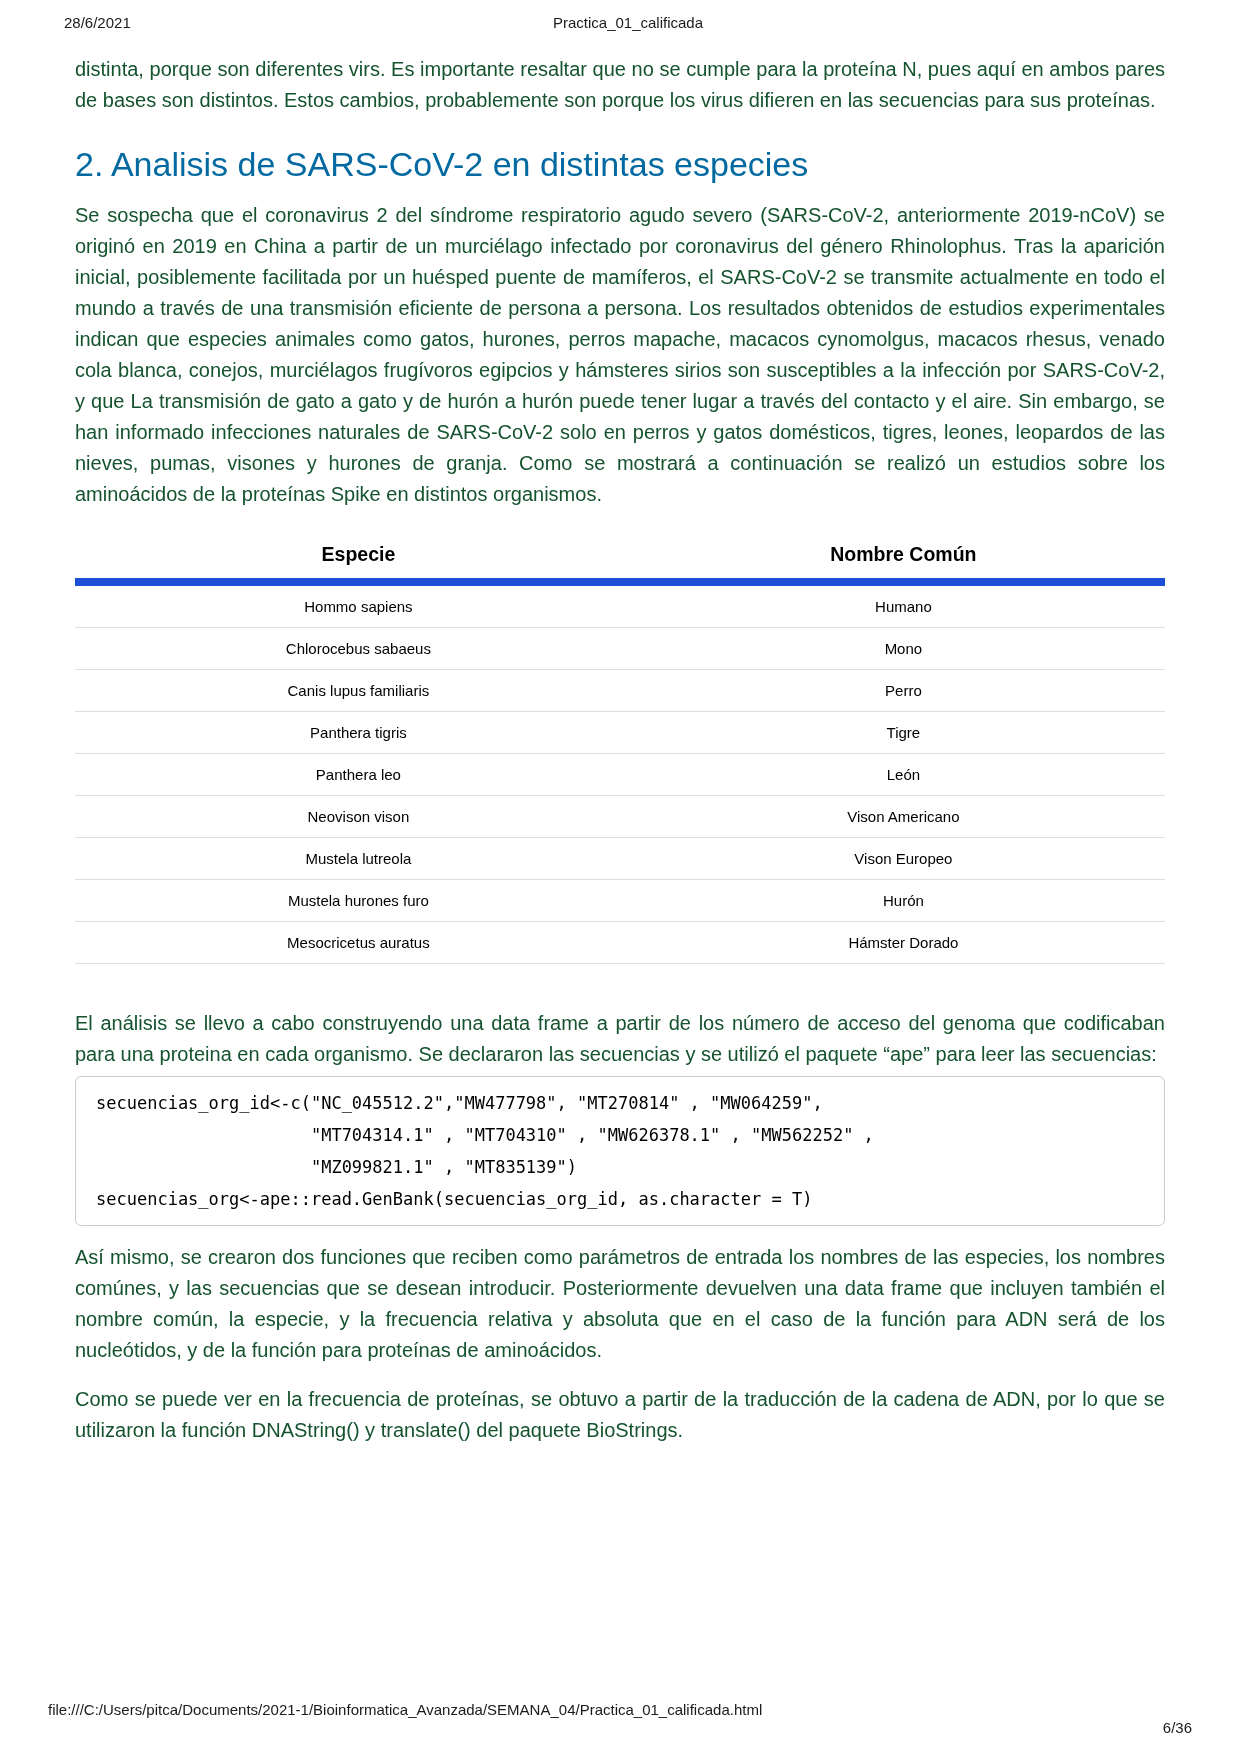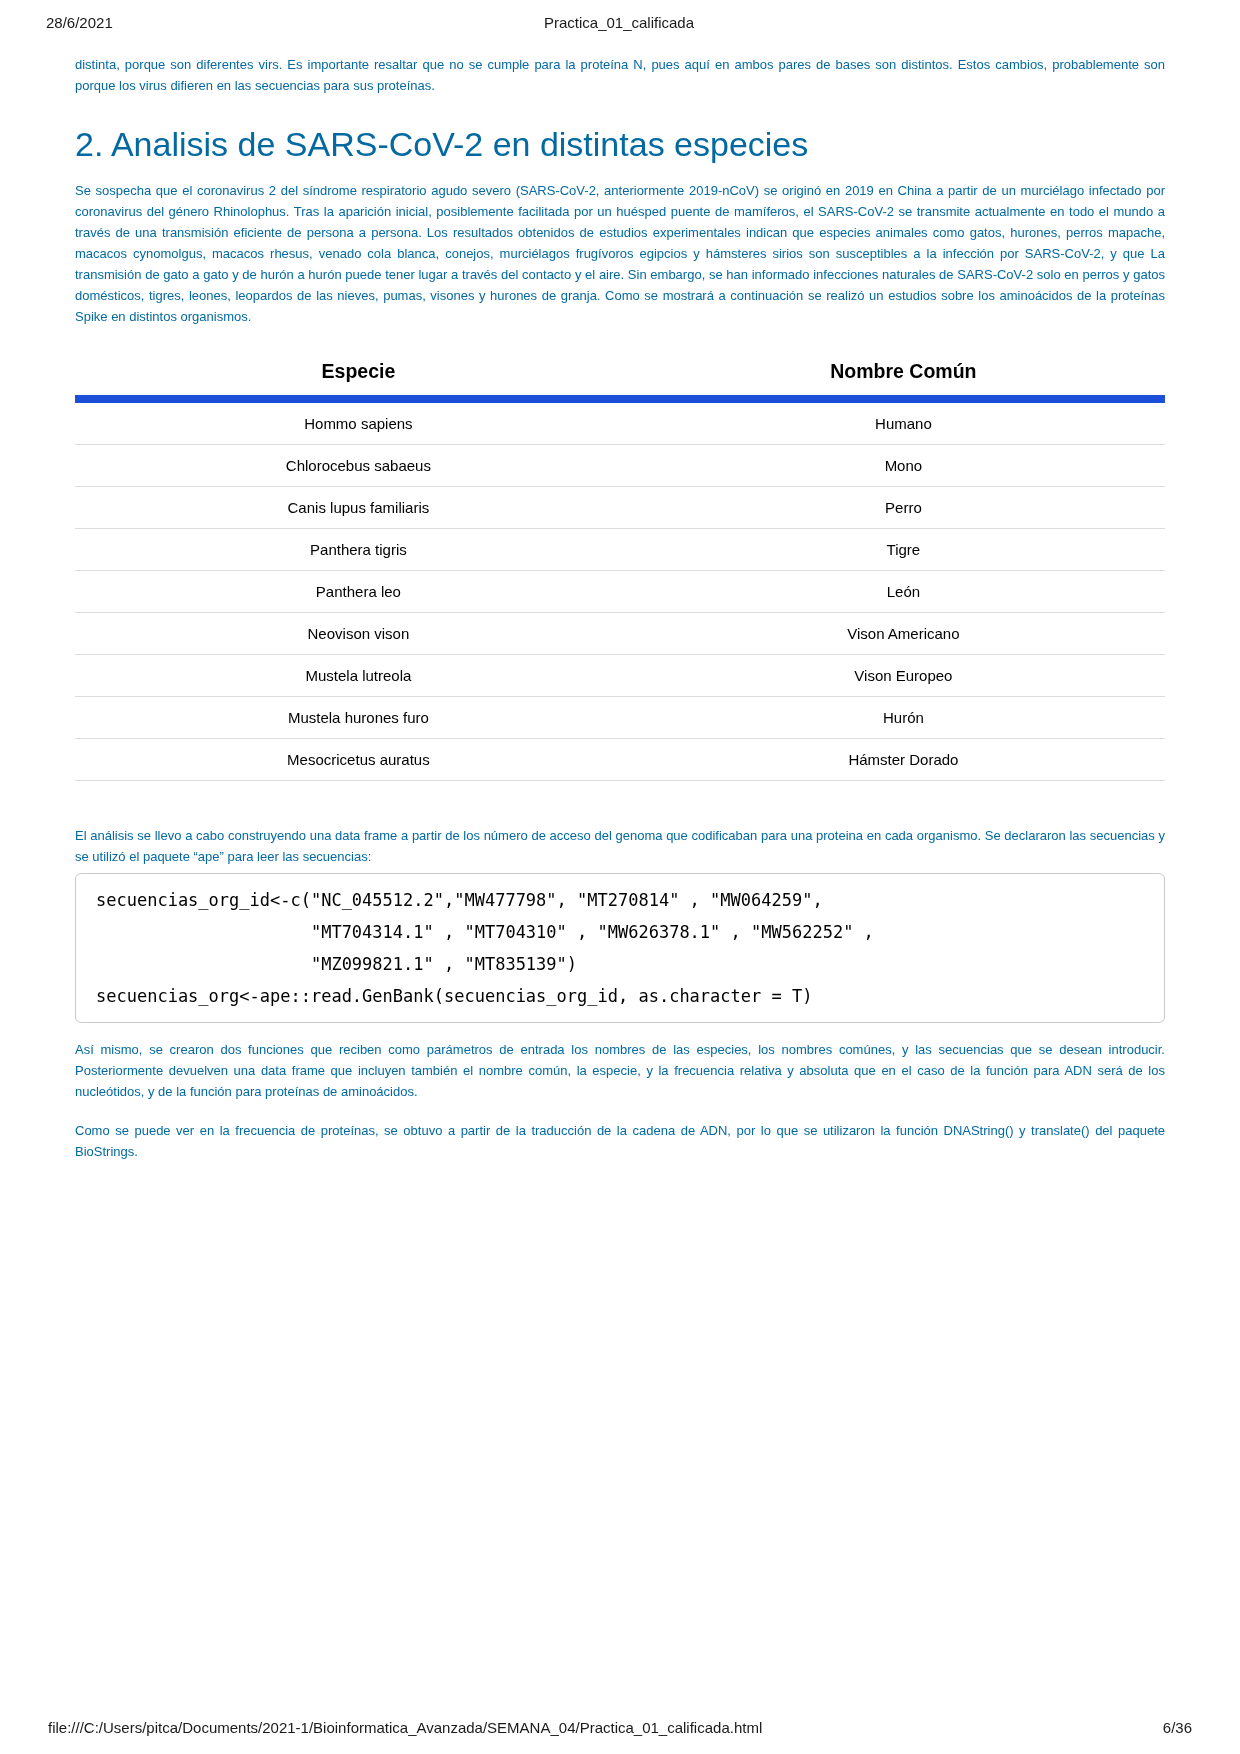--- a/index.html
+++ b/index.html
@@ -15,7 +15,7 @@
   .print-header {
     position: absolute;
     top: 14px;
-    left: 46px;
+    left: 64px;
     right: 48px;
     height: 20px;
     font-size: 15px;

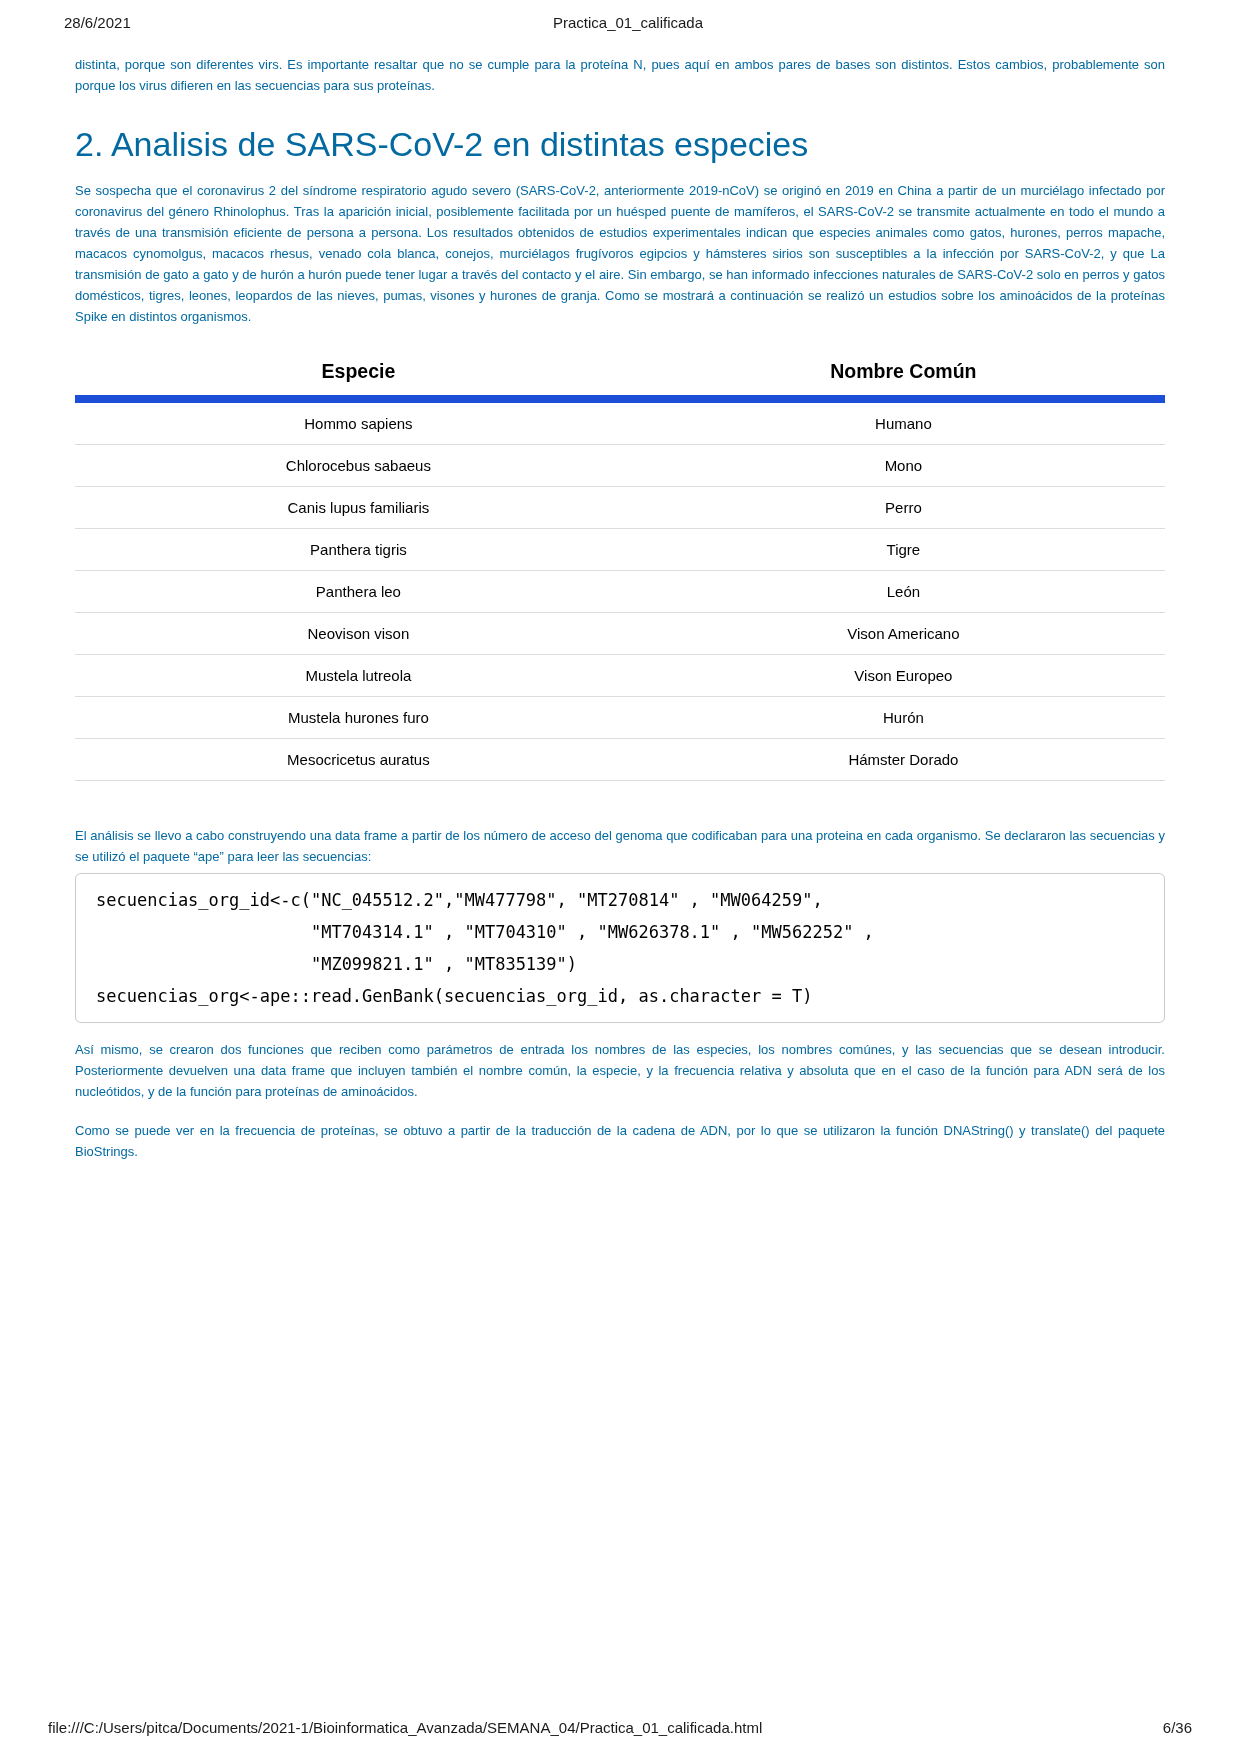--- a/index.html
+++ b/index.html
@@ -30,10 +30,10 @@
     right: 75px;
   }
   p.body-text {
-    font-size: 13px;
-    line-height: 21px;
+    font-size: 20px;
+    line-height: 31px;
     text-align: justify;
-    color: #0369a1;
+    color: #14532d;
   }
   .intro { margin-top: 20px; }
   h1.section-heading {

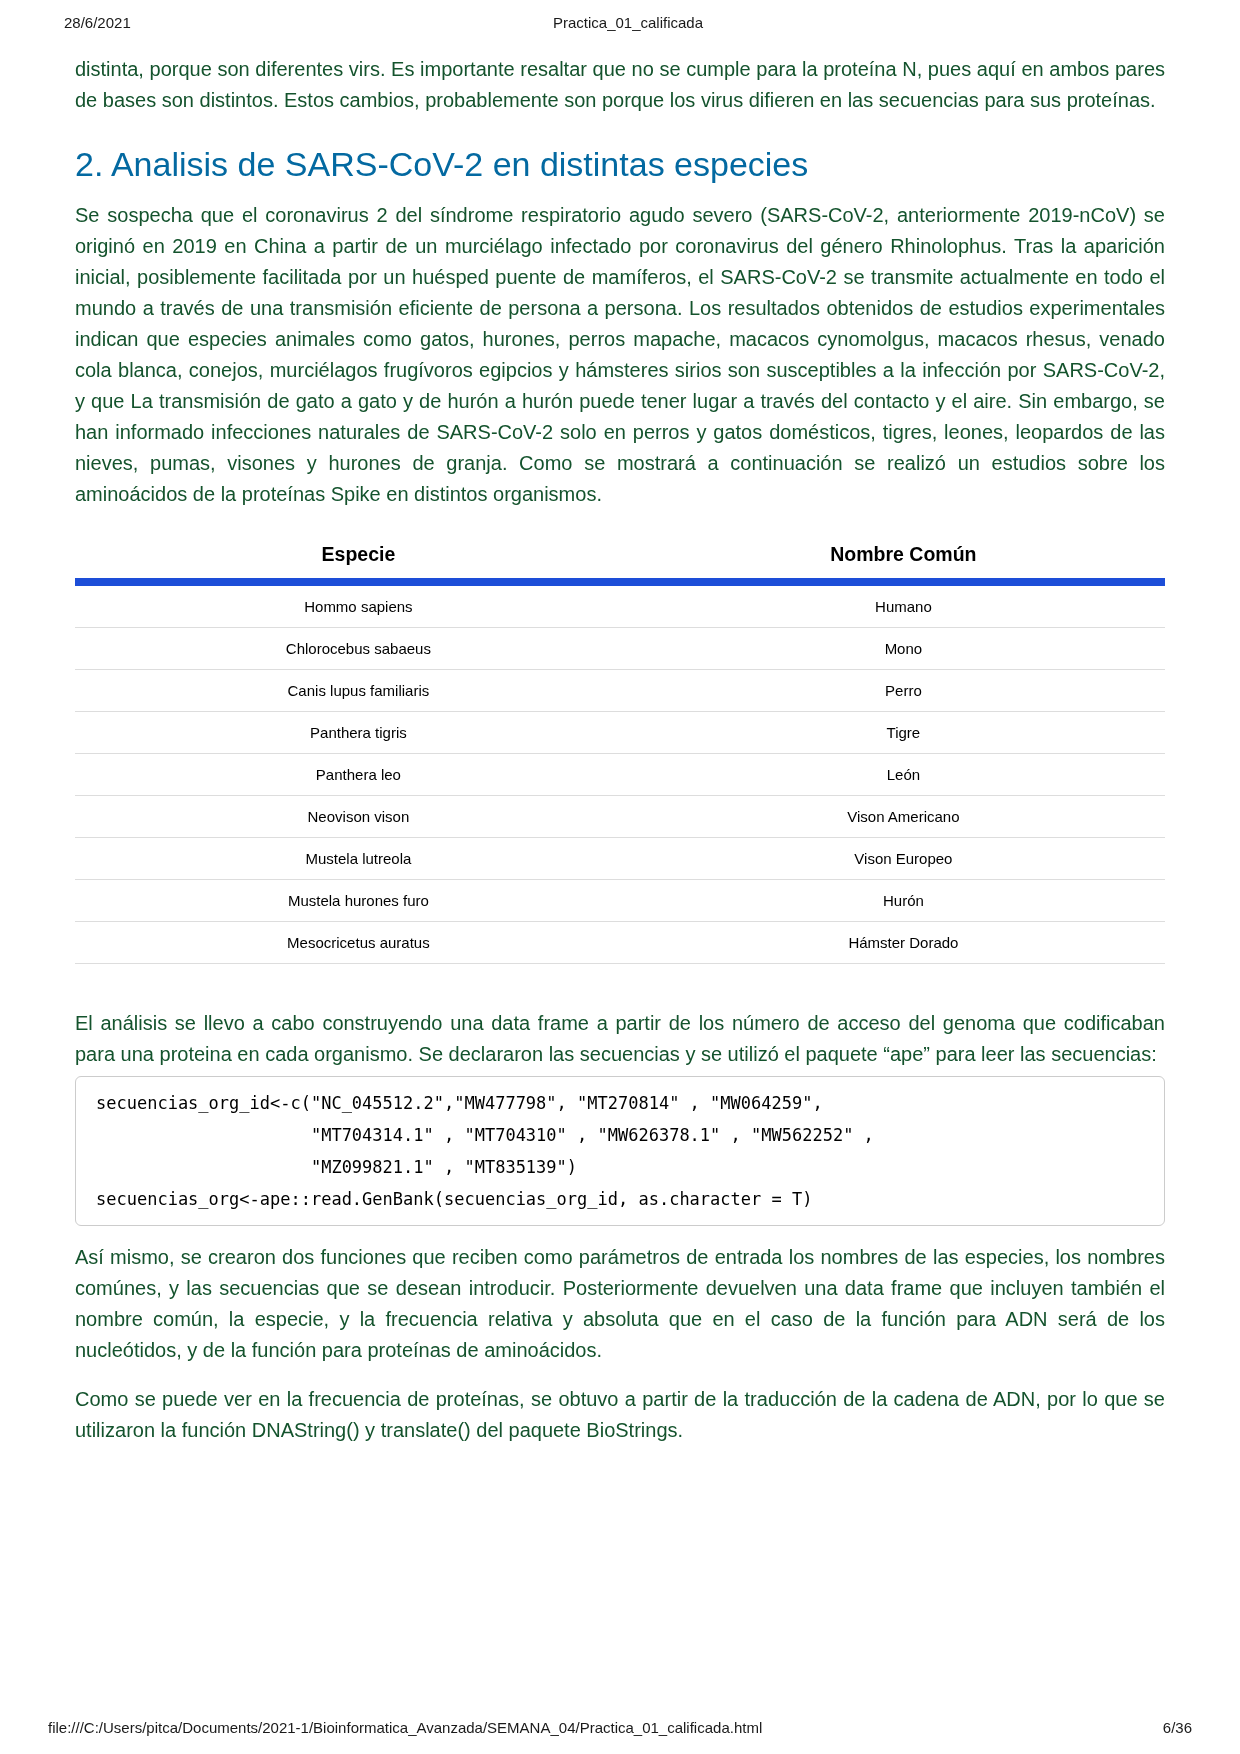--- a/index.html
+++ b/index.html
@@ -87,7 +87,7 @@
     font-size: 15px;
     color: #1a1a1a;
   }
-  .print-footer .path { position: absolute; left: 0; bottom: 0; }
+  .print-footer .path { position: absolute; left: 0; bottom: 18px; }
   .print-footer .page-num { position: absolute; right: 0; bottom: 0; }
 </style>
 </head>

